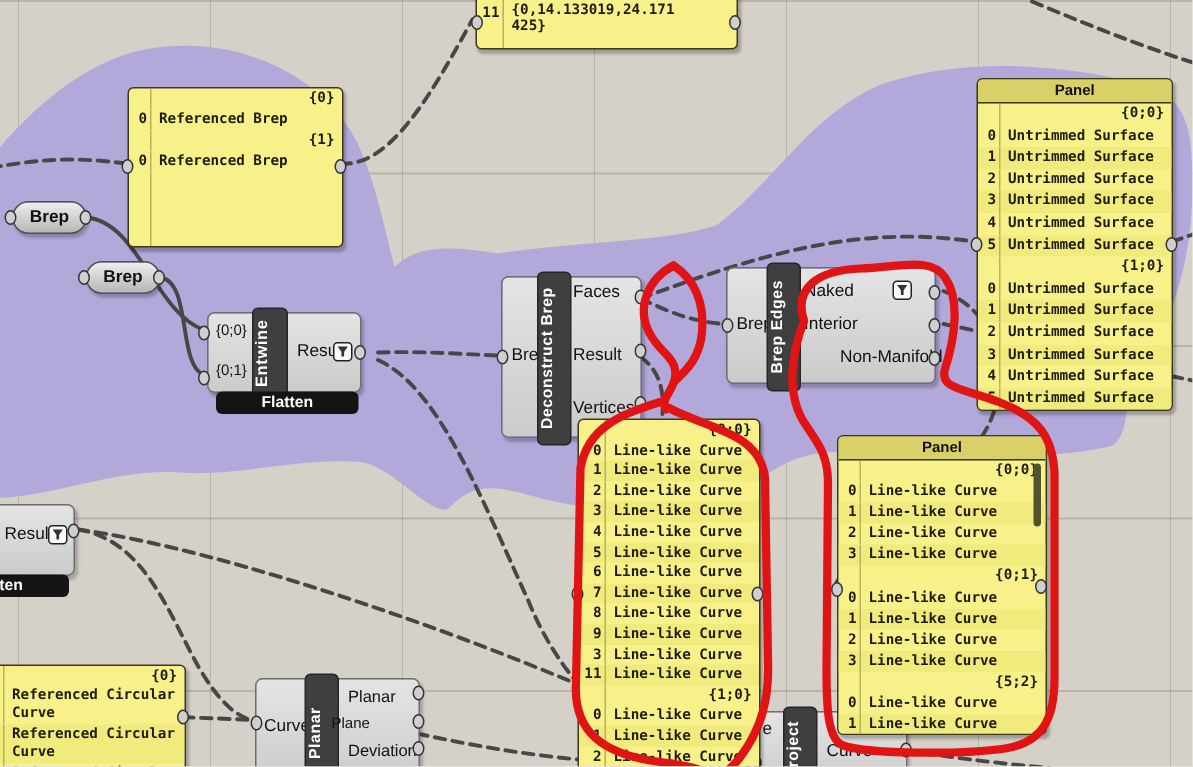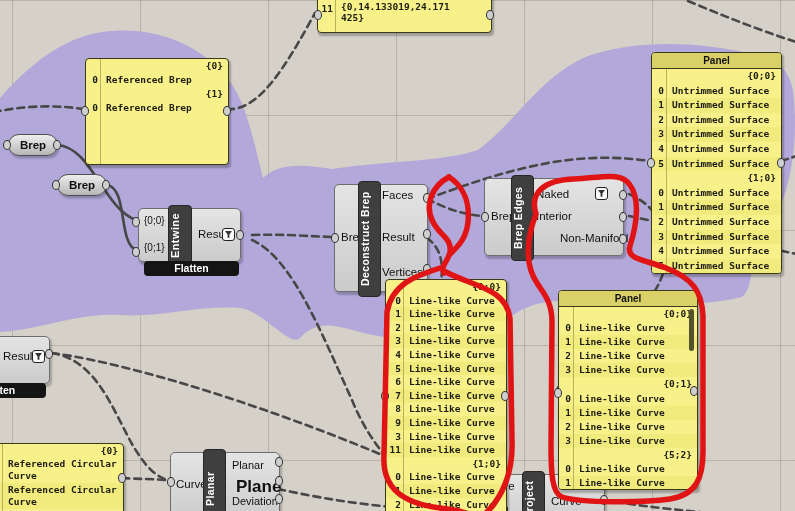--- a/index.html
+++ b/index.html
@@ -158,7 +158,7 @@
     <span class="io" style="left:5px;top:25px;">Curve</span>
     <div class="vlabel" style="left:32px;top:-4px;width:21px;height:78px;font-size:10.5px;">Planar</div>
     <span class="io" style="left:61px;top:6px;font-size:11px;">Planar</span>
-    <span class="io" style="left:65px;top:24px;font-size:17px;font-weight:bold;">Plane</span>
+    <span class="io" style="left:50px;top:24px;font-size:10px;">Plane</span>
     <span class="io" style="left:61px;top:42px;font-size:11px;">Deviation</span>
   </div>
   <div class="nub" style="left:167px;top:477px;"></div>

